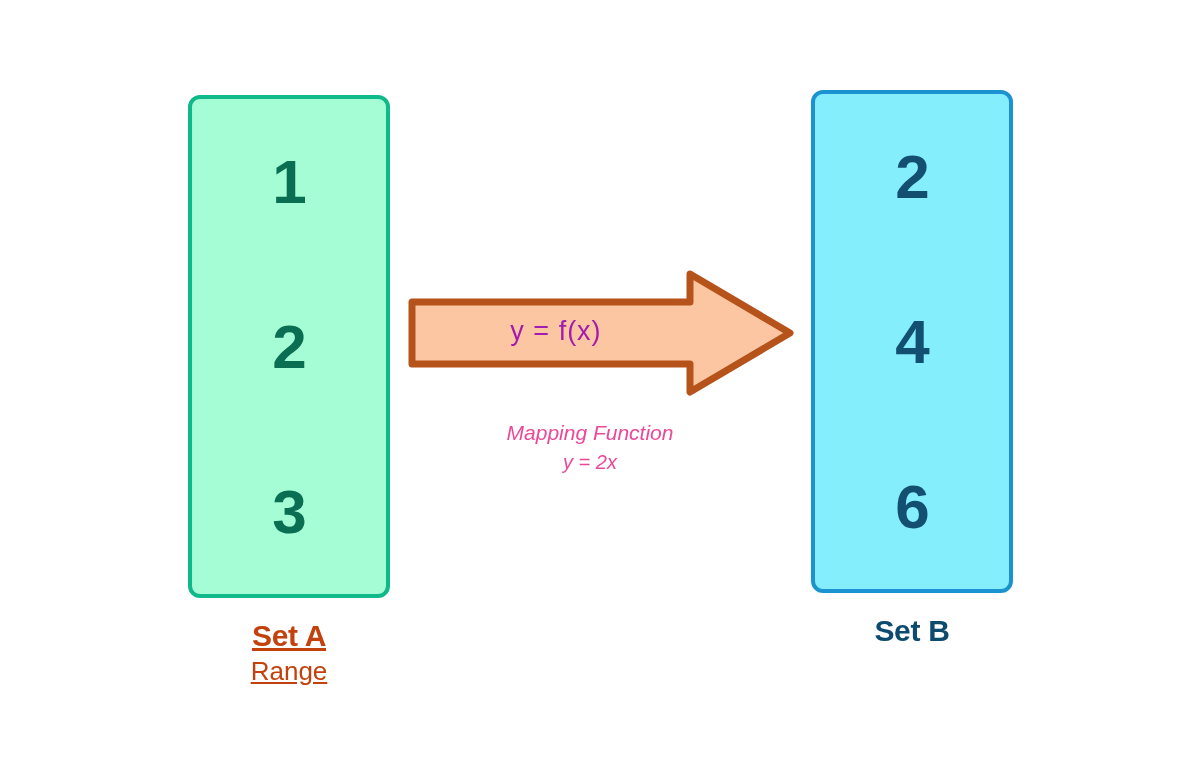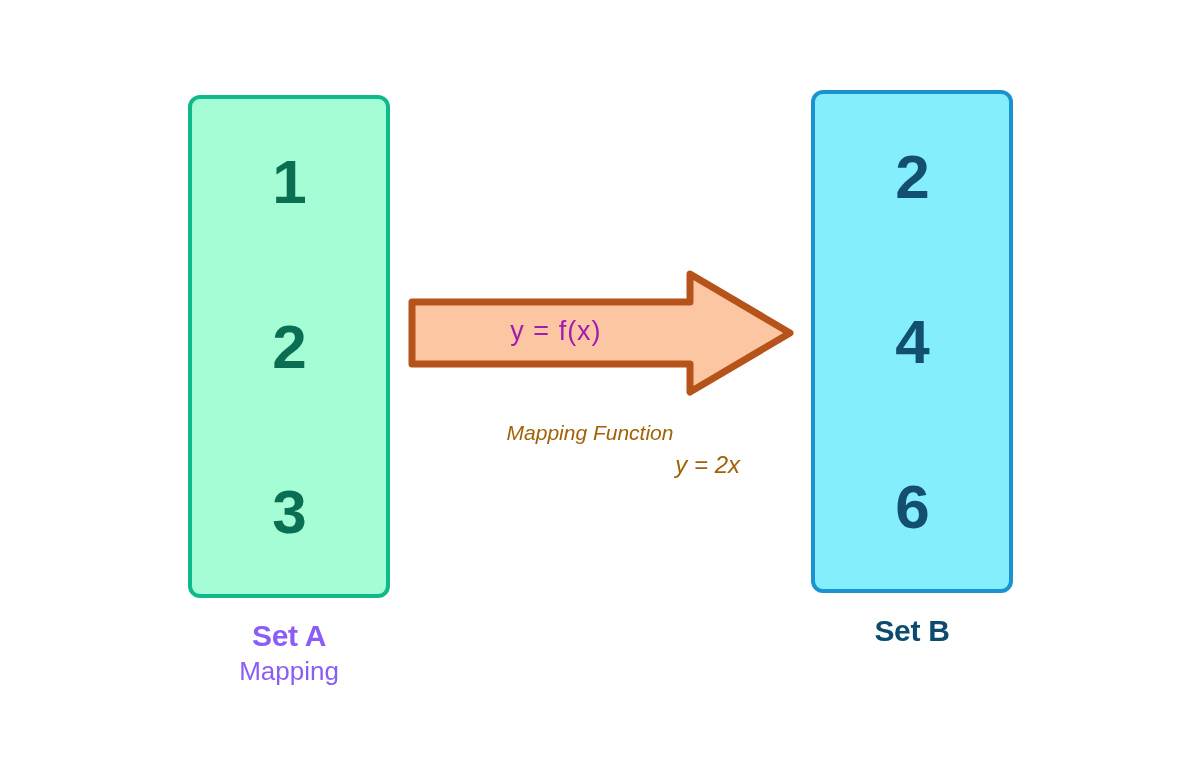--- a/index.html
+++ b/index.html
@@ -105,7 +105,7 @@
     width: 300px;
     text-align: center;
     font-style: italic;
-    color: #a16207;
+    color: #ec4899;
   }
   .map-note .note-line1 {
     font-size: 21px;

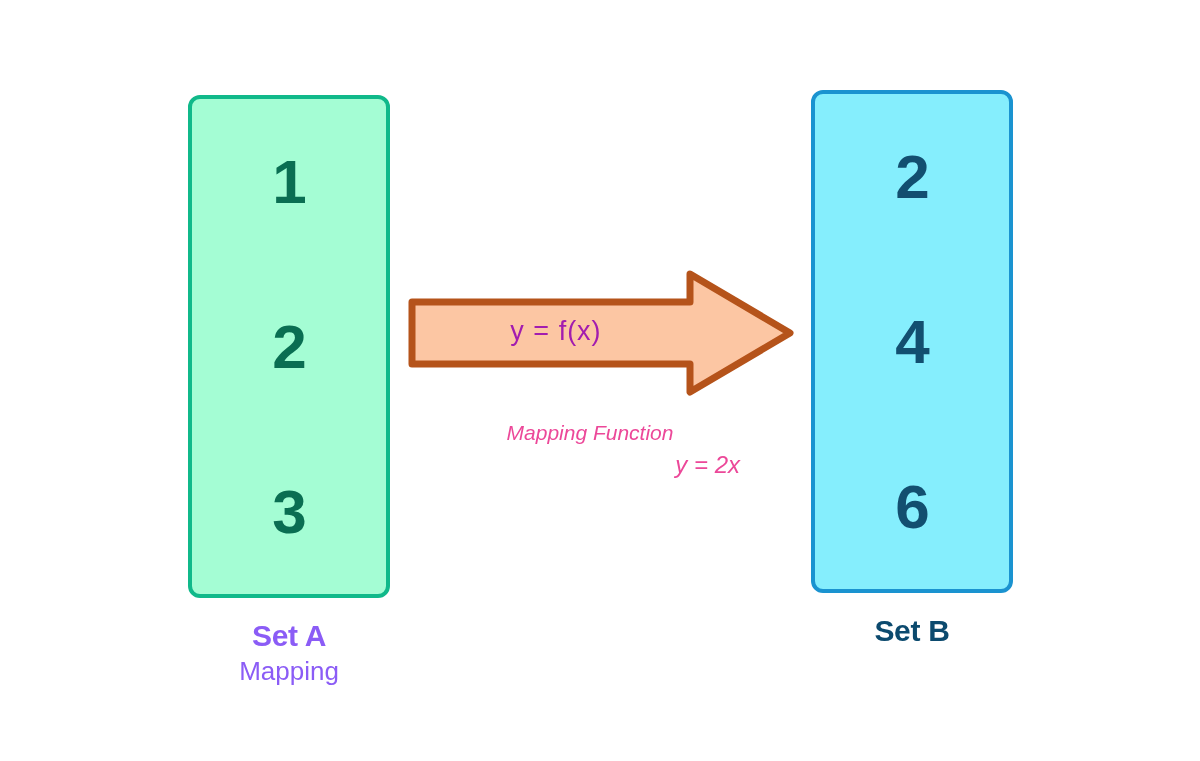--- a/index.html
+++ b/index.html
@@ -113,10 +113,9 @@
     display: block;
   }
   .map-note .note-line2 {
-    font-size: 24px;
+    font-size: 20px;
     line-height: 1.45;
     display: block;
-    text-align: right;
   }
 </style>
 </head>

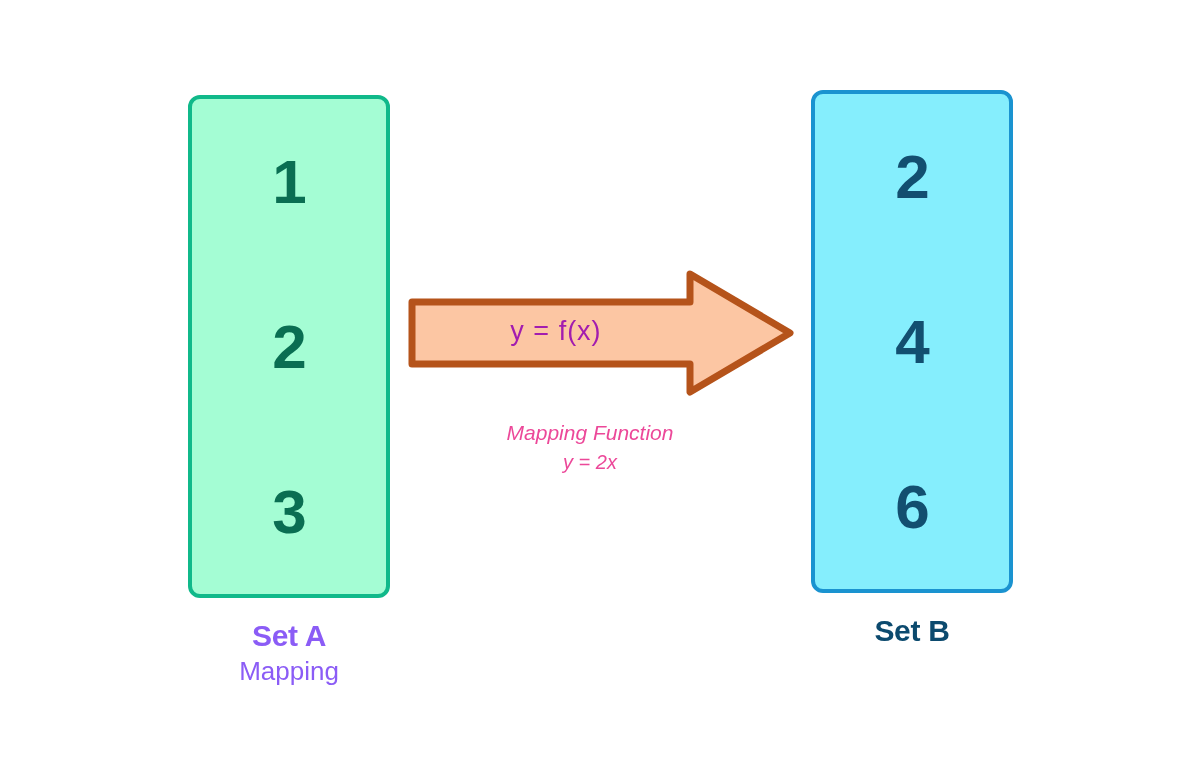--- a/index.html
+++ b/index.html
@@ -73,7 +73,7 @@
     font-weight: normal;
     line-height: 1.3;
   }
-  .green-cap .cap-title, .green-cap .cap-sub { color: #8b5cf6; }
+  .green-cap .cap-title, .green-cap .cap-sub { color: #c2410c; text-decoration: underline; }
   .blue-cap  .cap-title, .blue-cap  .cap-sub { color: #0c4a6e; }
 
   

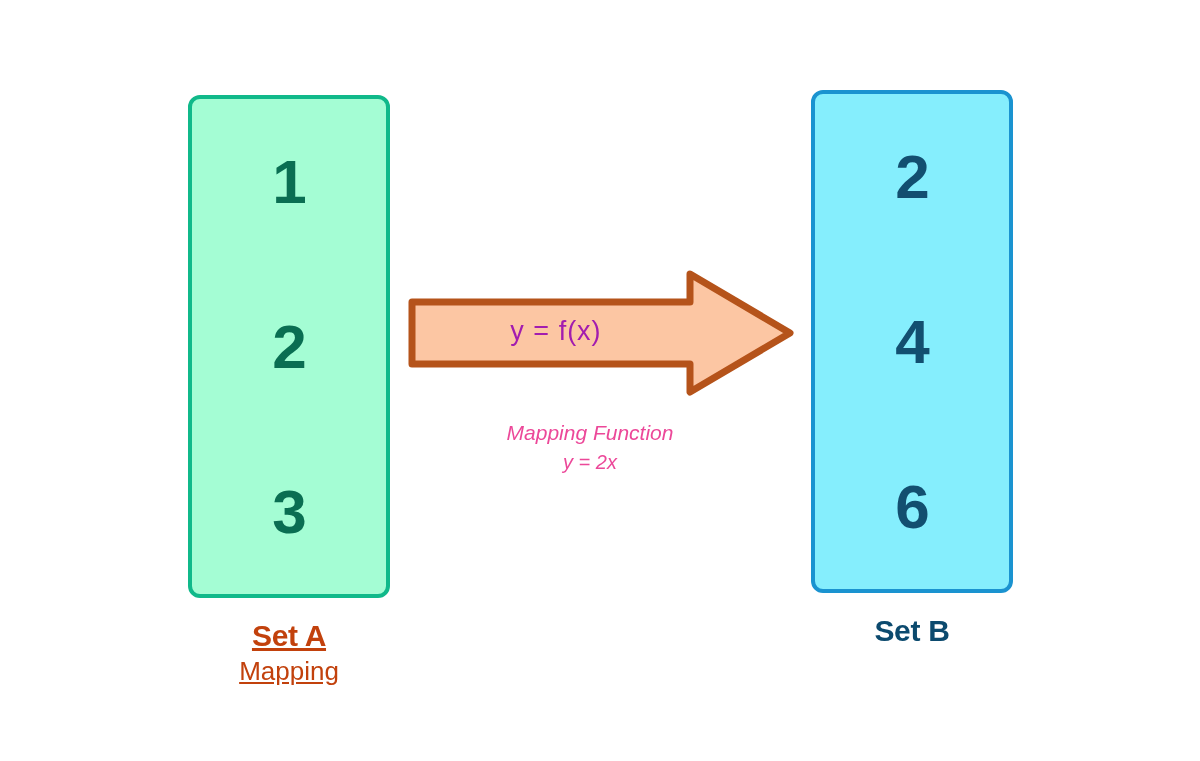--- a/index.html
+++ b/index.html
@@ -155,7 +155,7 @@
 
   <div class="caption green-cap">
     <div class="cap-title">Set A</div>
-    <div class="cap-sub">Mapping</div>
+    <div class="cap-sub">Range</div>
   </div>
 
   <div class="caption blue-cap">

